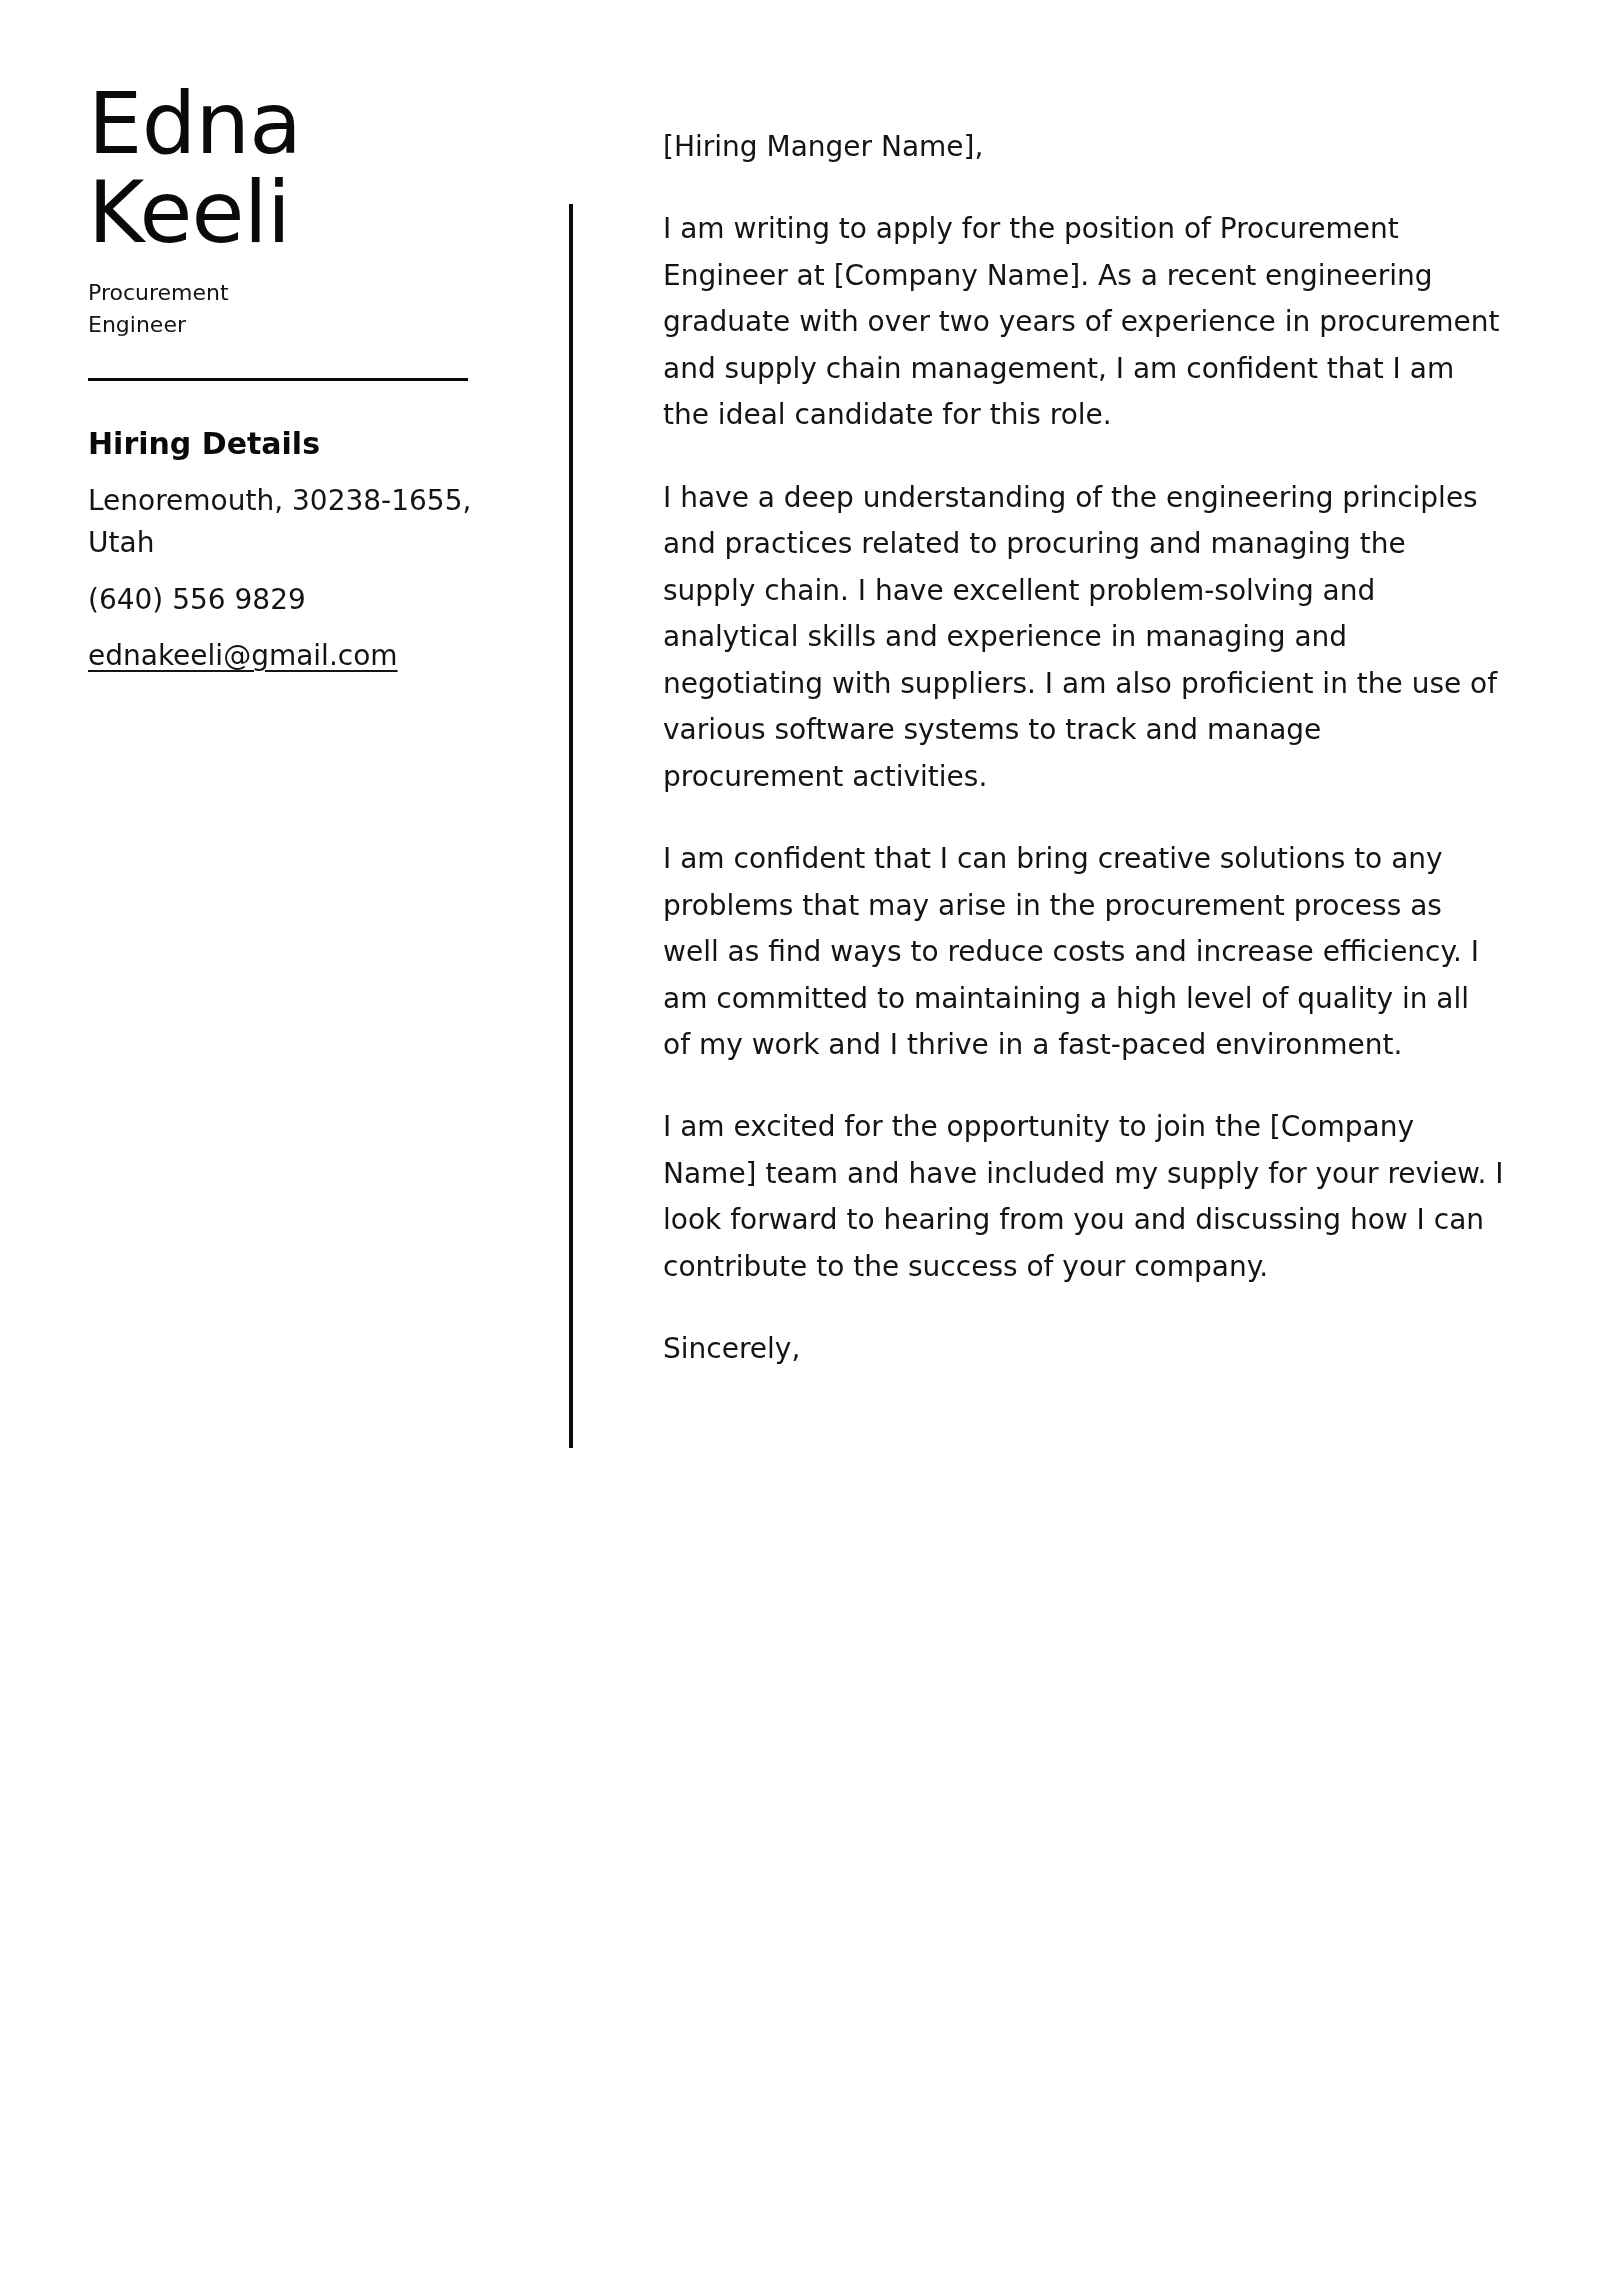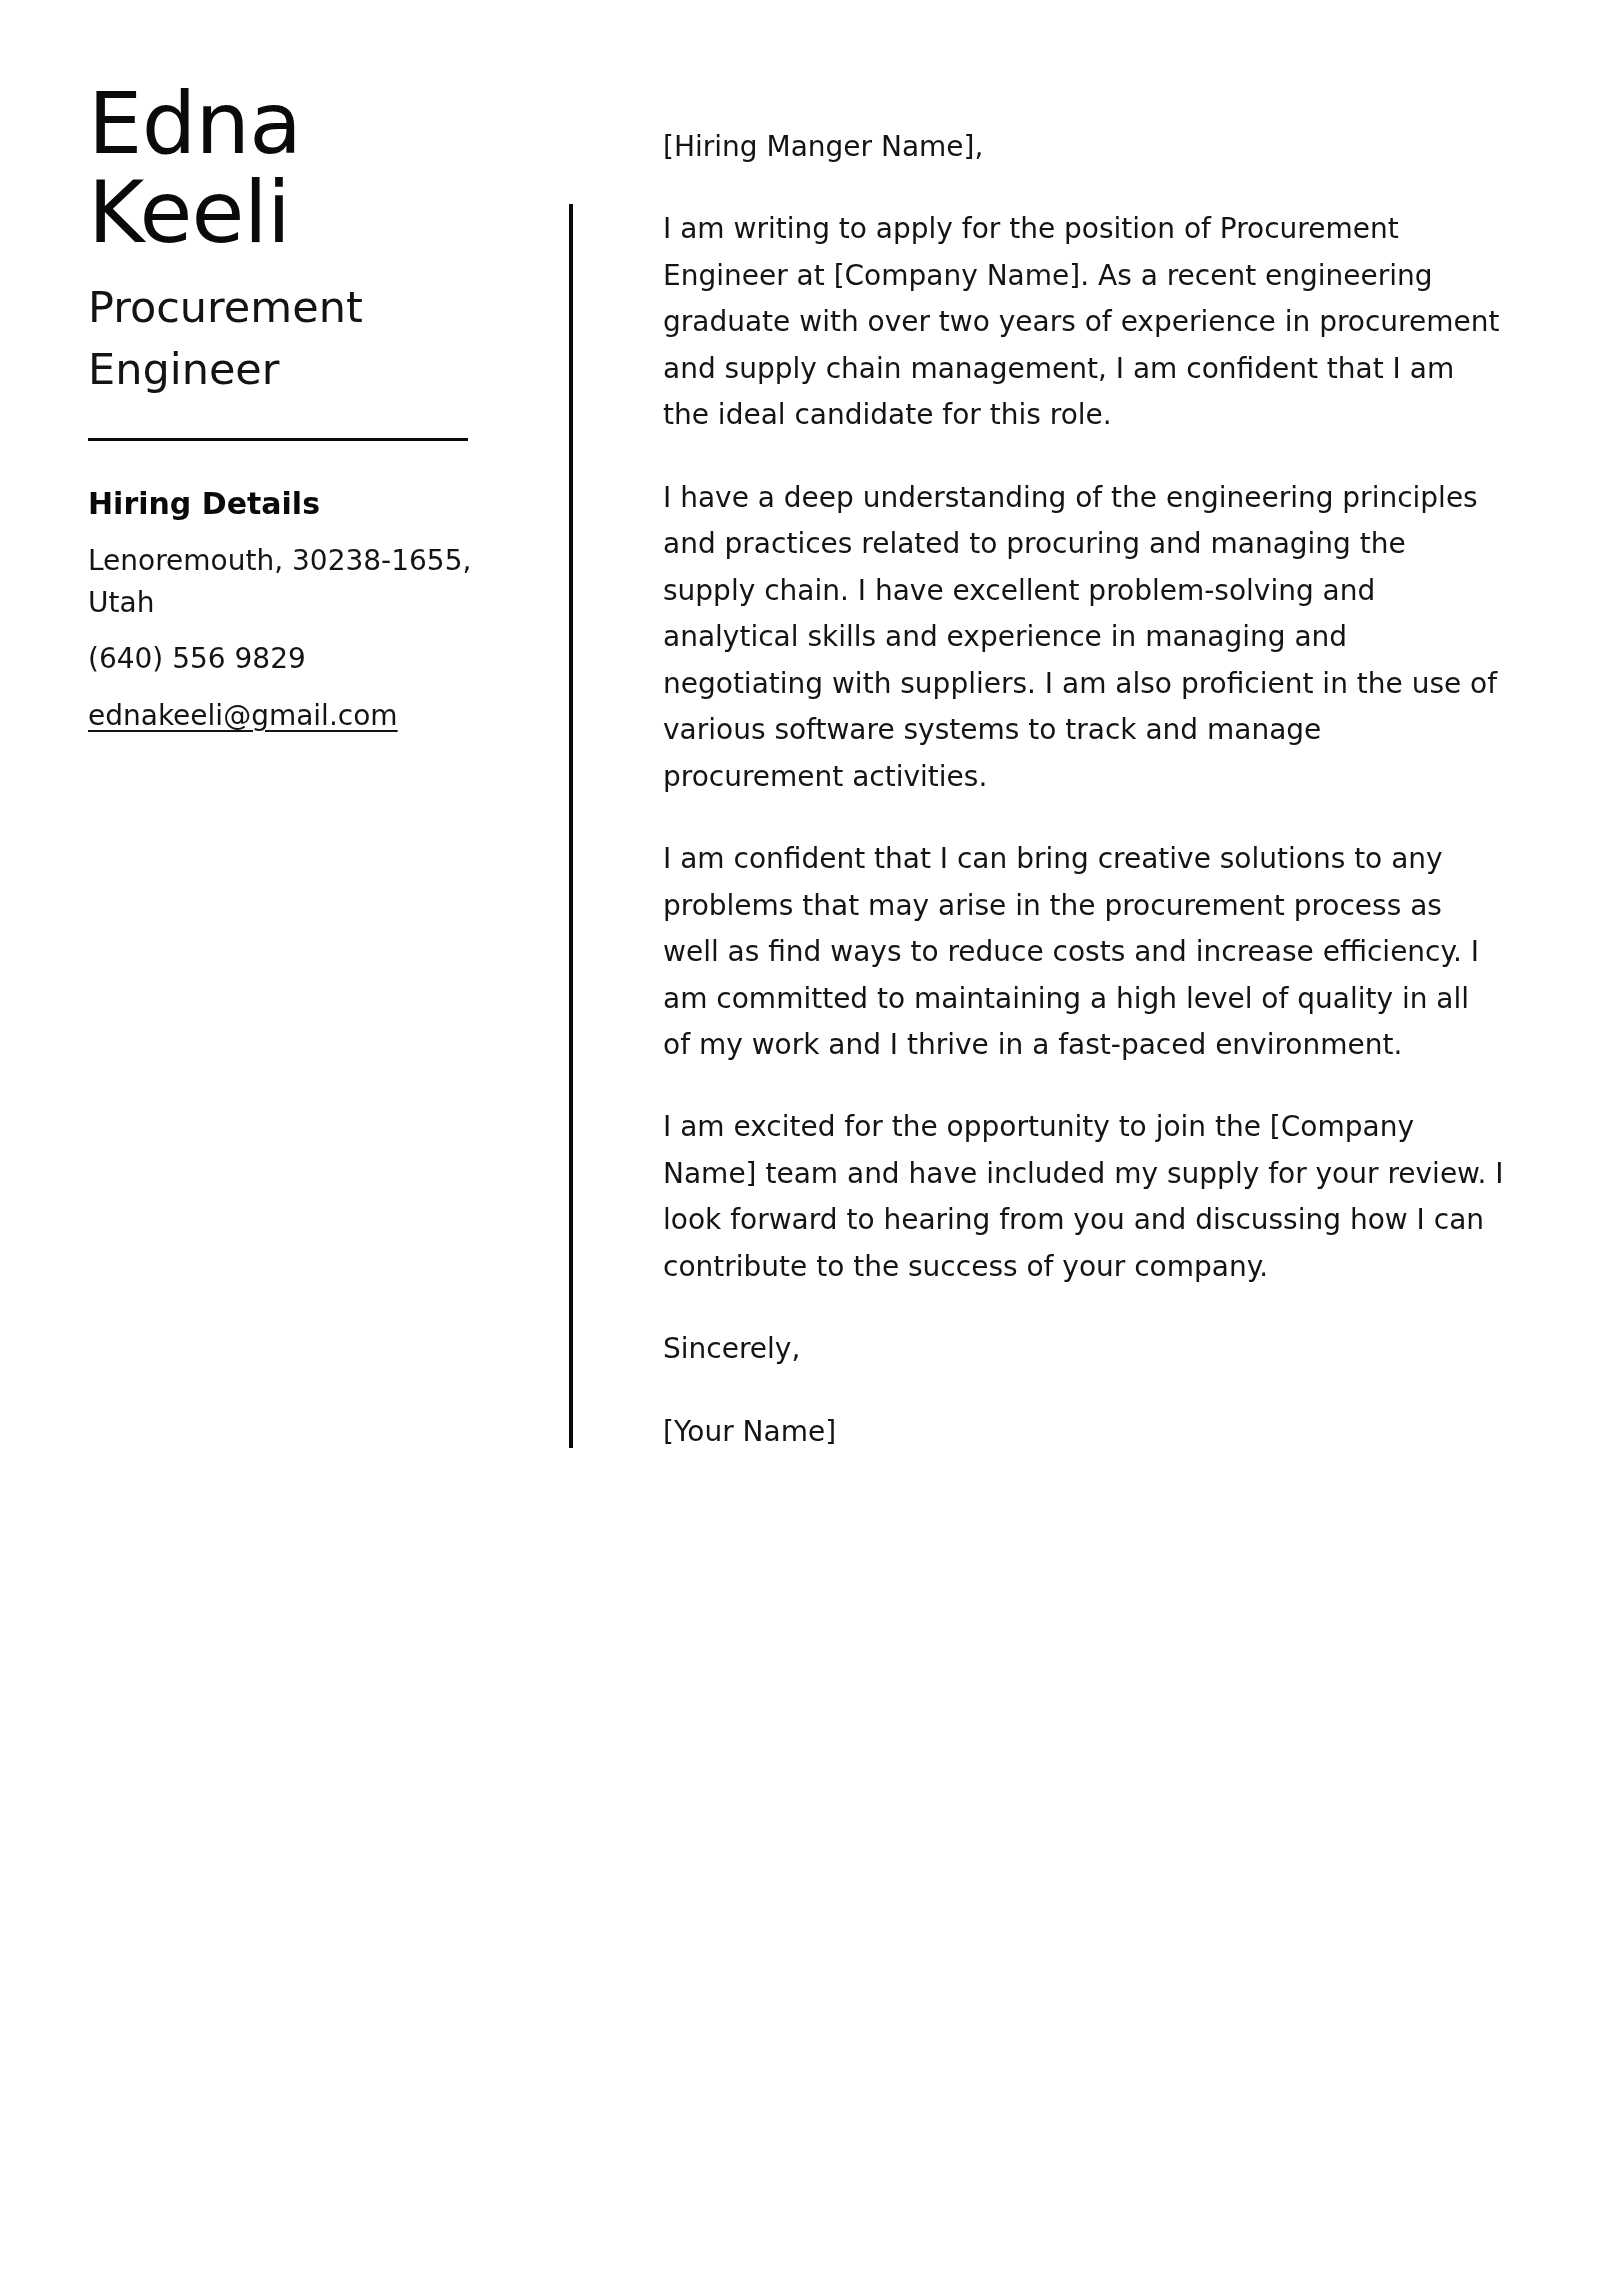--- a/index.html
+++ b/index.html
@@ -45,7 +45,7 @@
 
   .job-title {
     margin-top: 19.6px;
-    font-size: 43px;
+    font-size: 22px;
     line-height: 1.42;
     font-weight: 400;
     color: #141414;

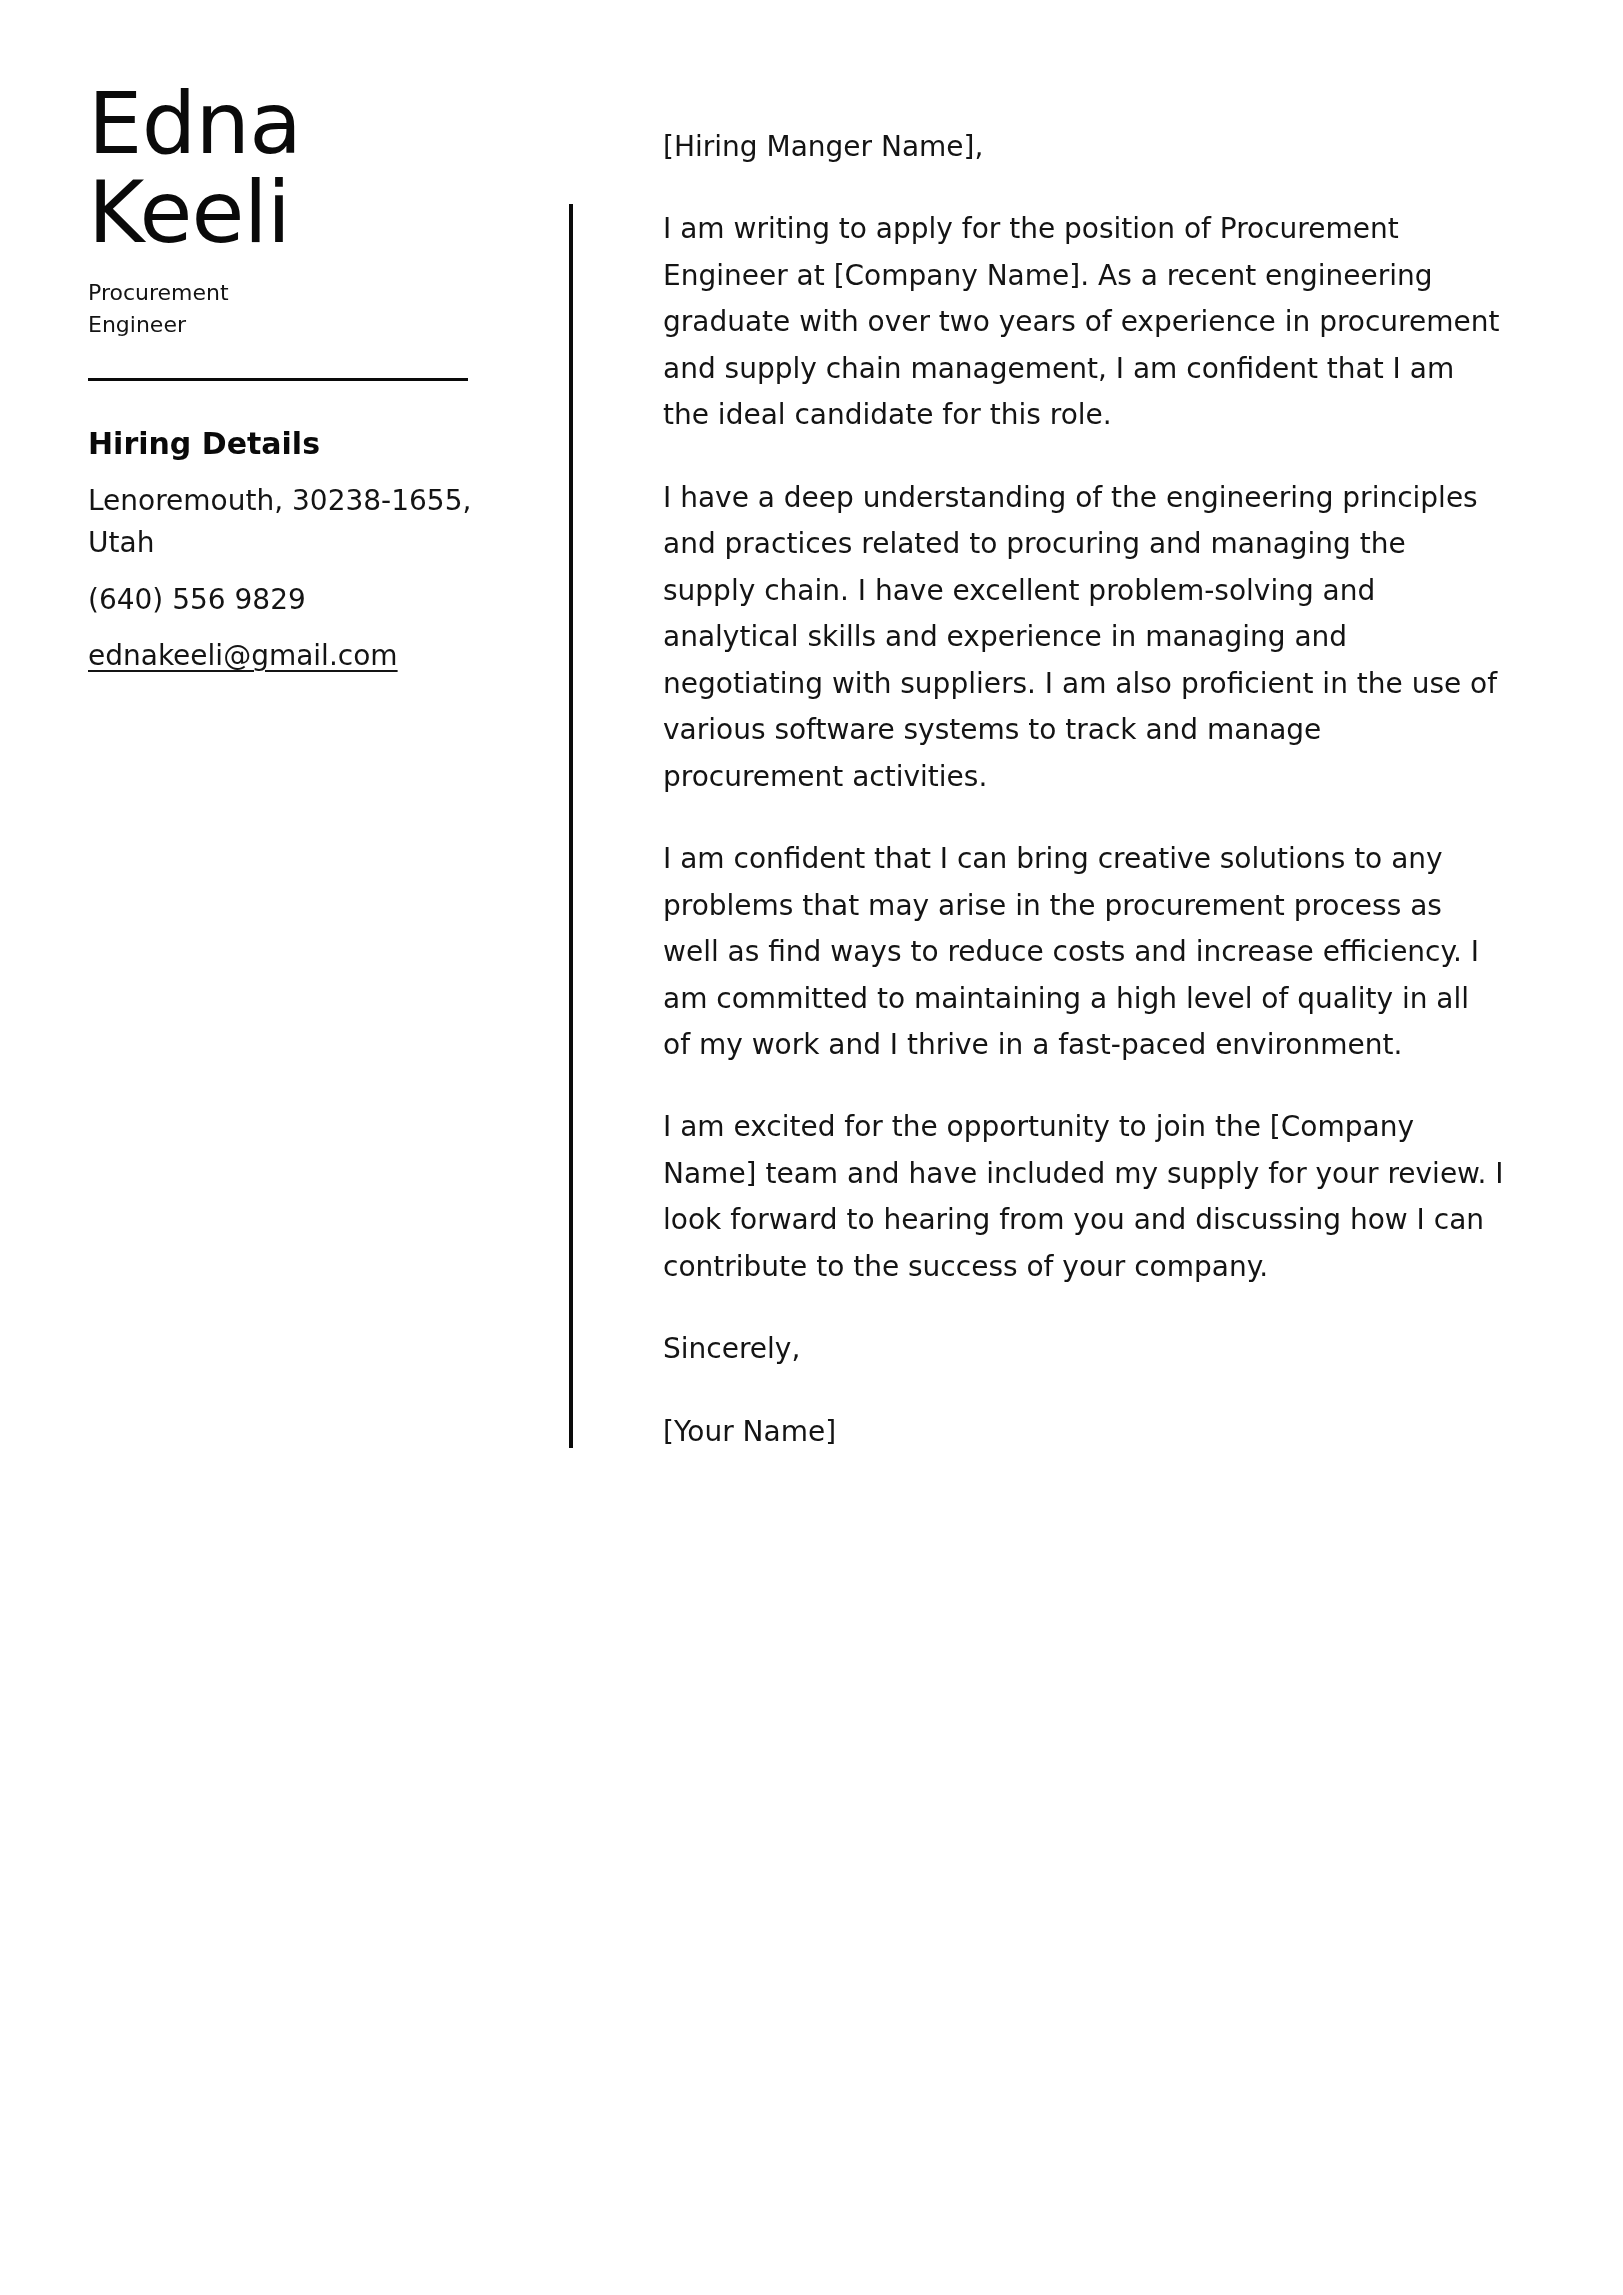--- a/index.html
+++ b/index.html
@@ -164,7 +164,6 @@
 
     <p class="letter-paragraph closing-line">Sincerely,</p>
 
-    <p class="letter-paragraph signature-line">[Your Name]</p>
 
   </div>
 

